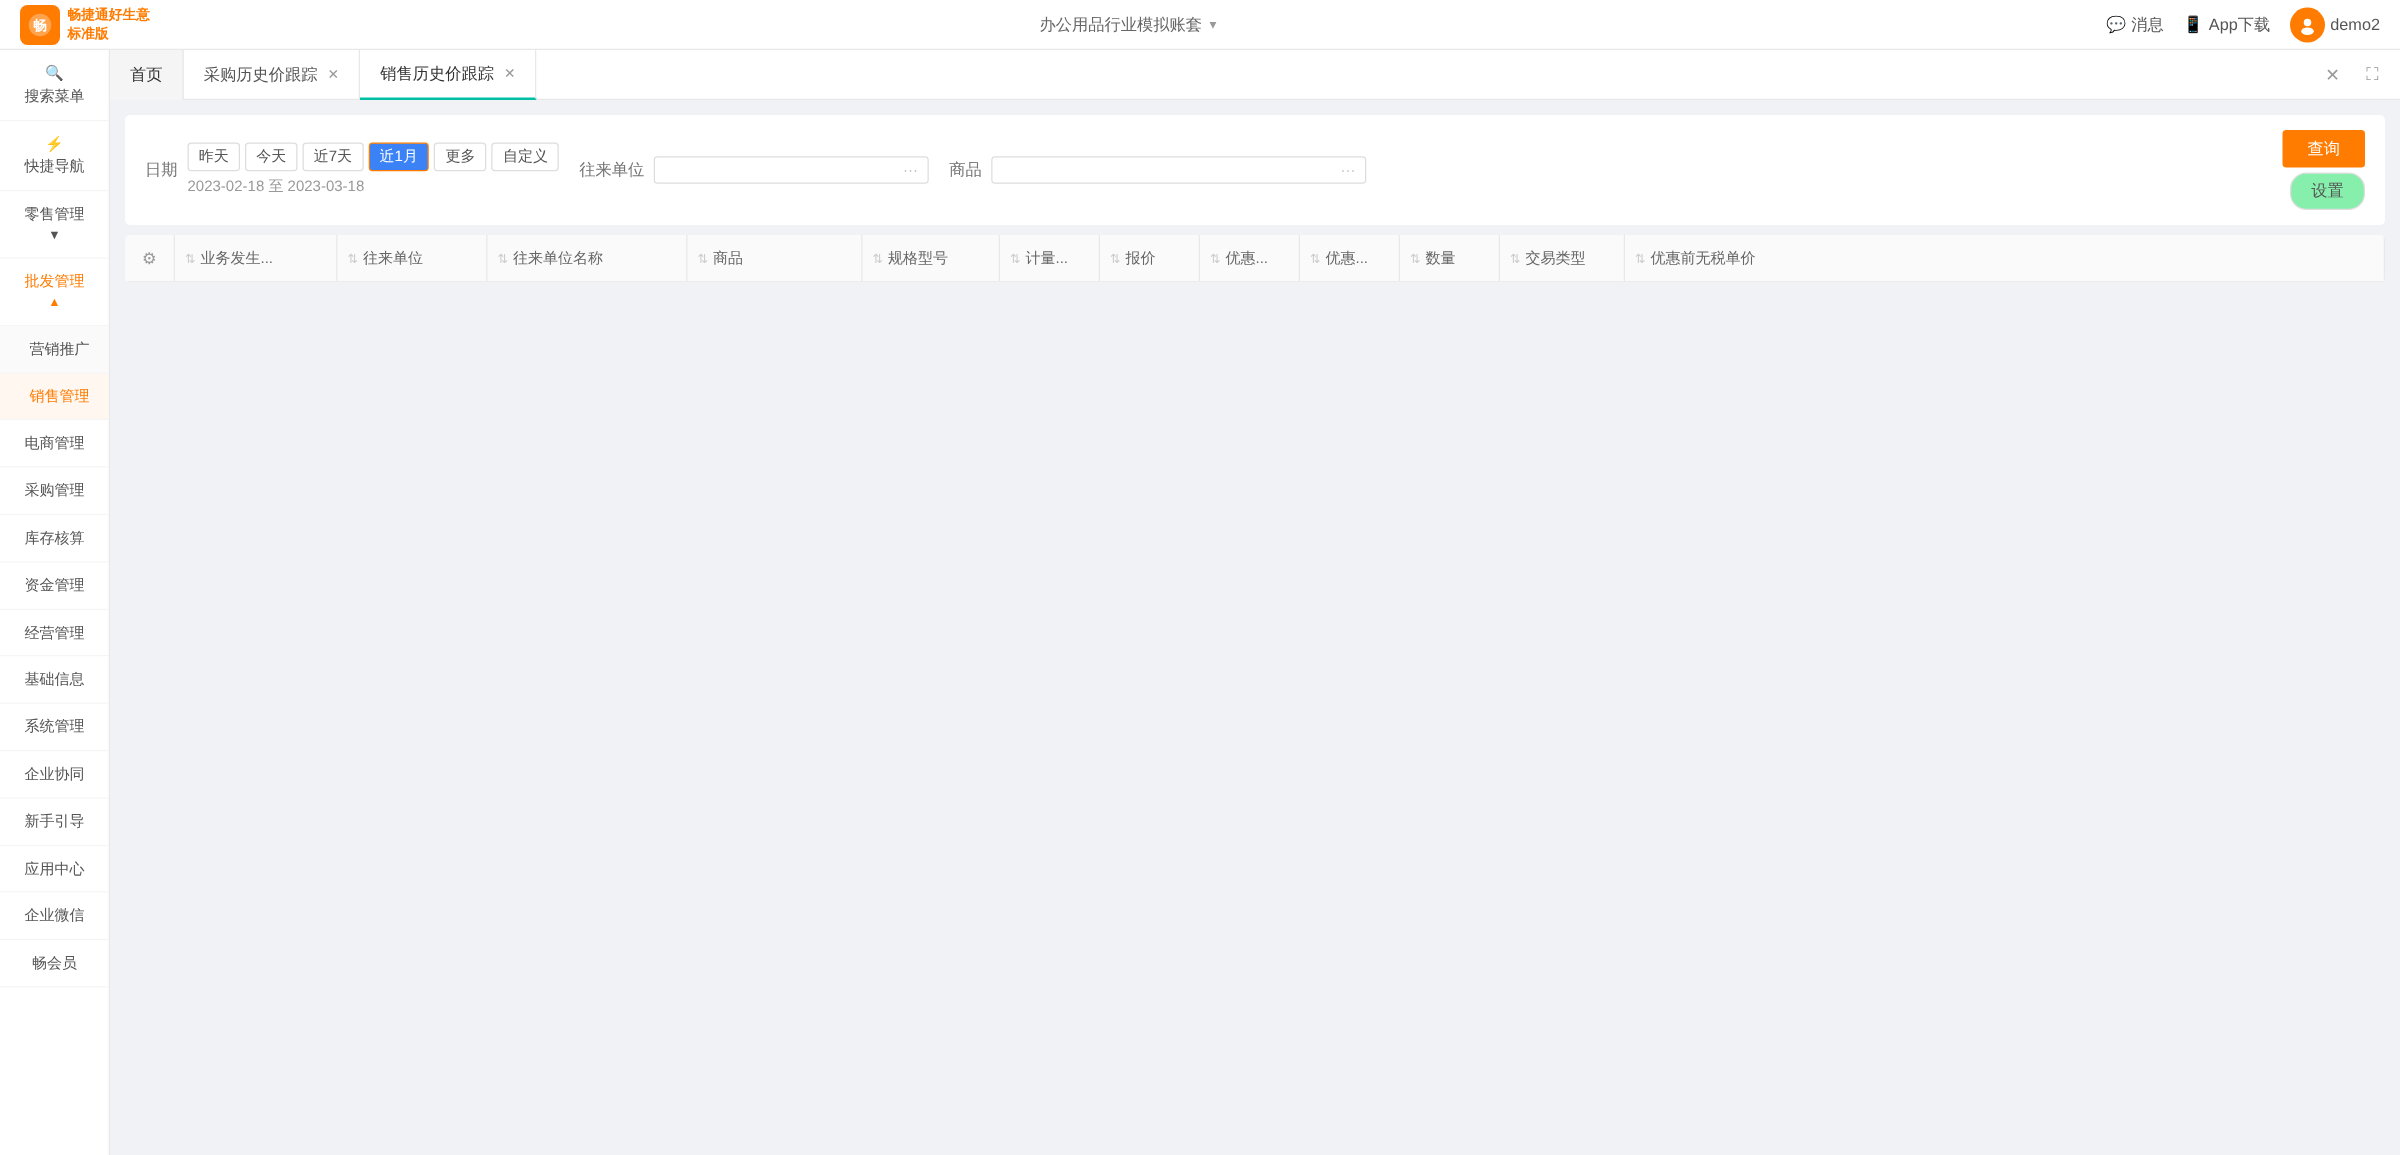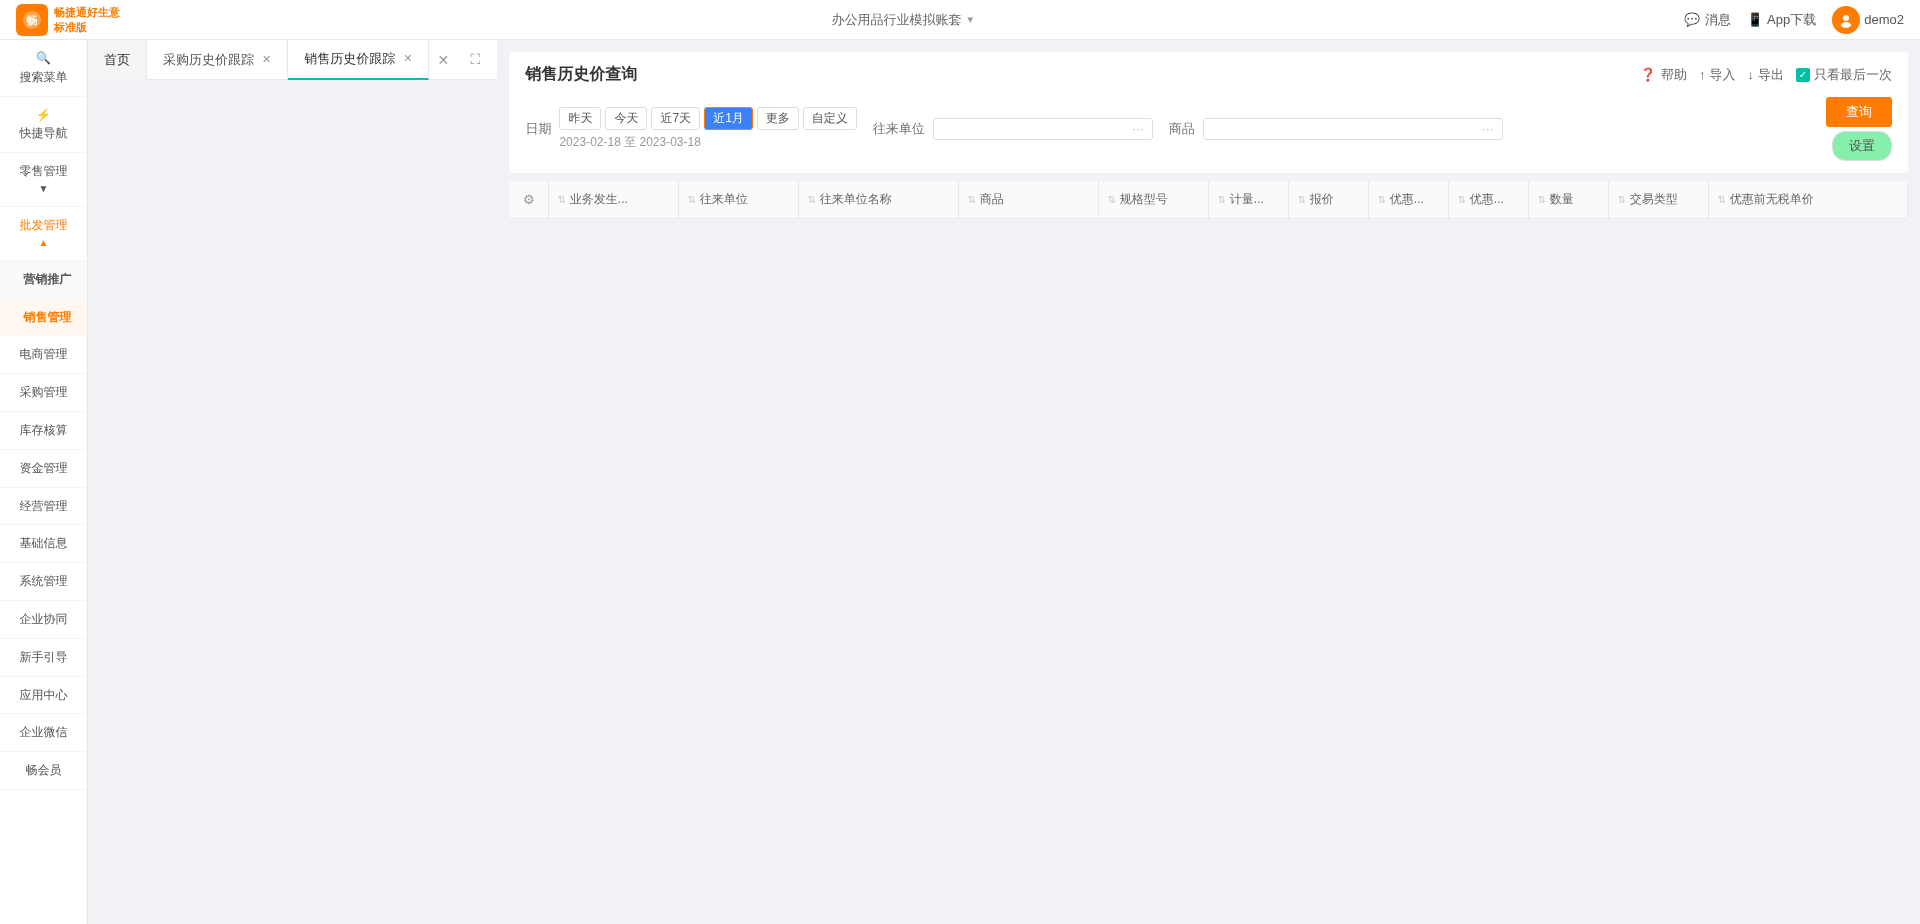--- a/index.html
+++ b/index.html
@@ -119,7 +119,7 @@
     .content-area {
       flex: 1;
       display: flex;
-      flex-direction: row;
+      flex-direction: column;
       overflow: hidden;
     }
 

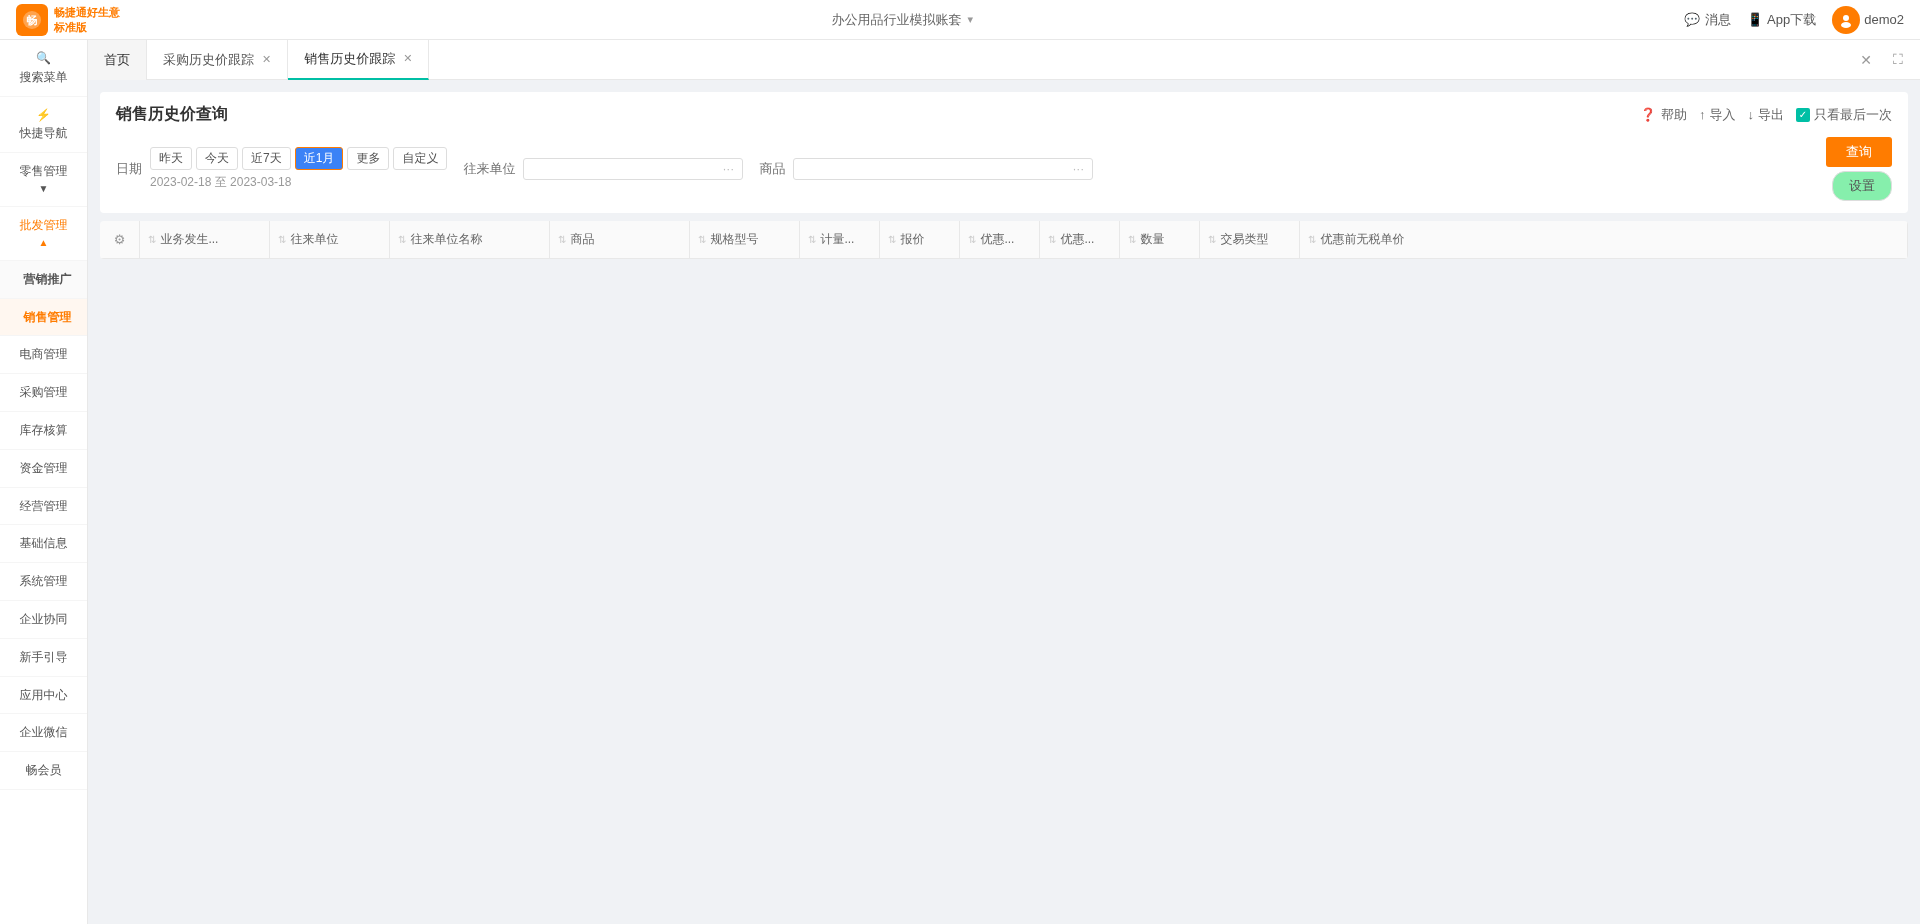--- a/index.html
+++ b/index.html
@@ -524,27 +524,6 @@
 
       <div class="query-panel">
 
-        <div class="page-title">
-          <span>销售历史价查询</span>
-          <div class="page-title-actions">
-            <div class="action-item">
-              <span>❓</span>
-              <span>帮助</span>
-            </div>
-            <div class="action-item">
-              <span>↑</span>
-              <span>导入</span>
-            </div>
-            <div class="action-item">
-              <span>↓</span>
-              <span>导出</span>
-            </div>
-            <div class="checkbox-wrapper">
-              <div class="checkbox-teal">✓</div>
-              <span>只看最后一次</span>
-            </div>
-          </div>
-        </div>
 
         <div class="filter-row">
           <div class="filter-group">

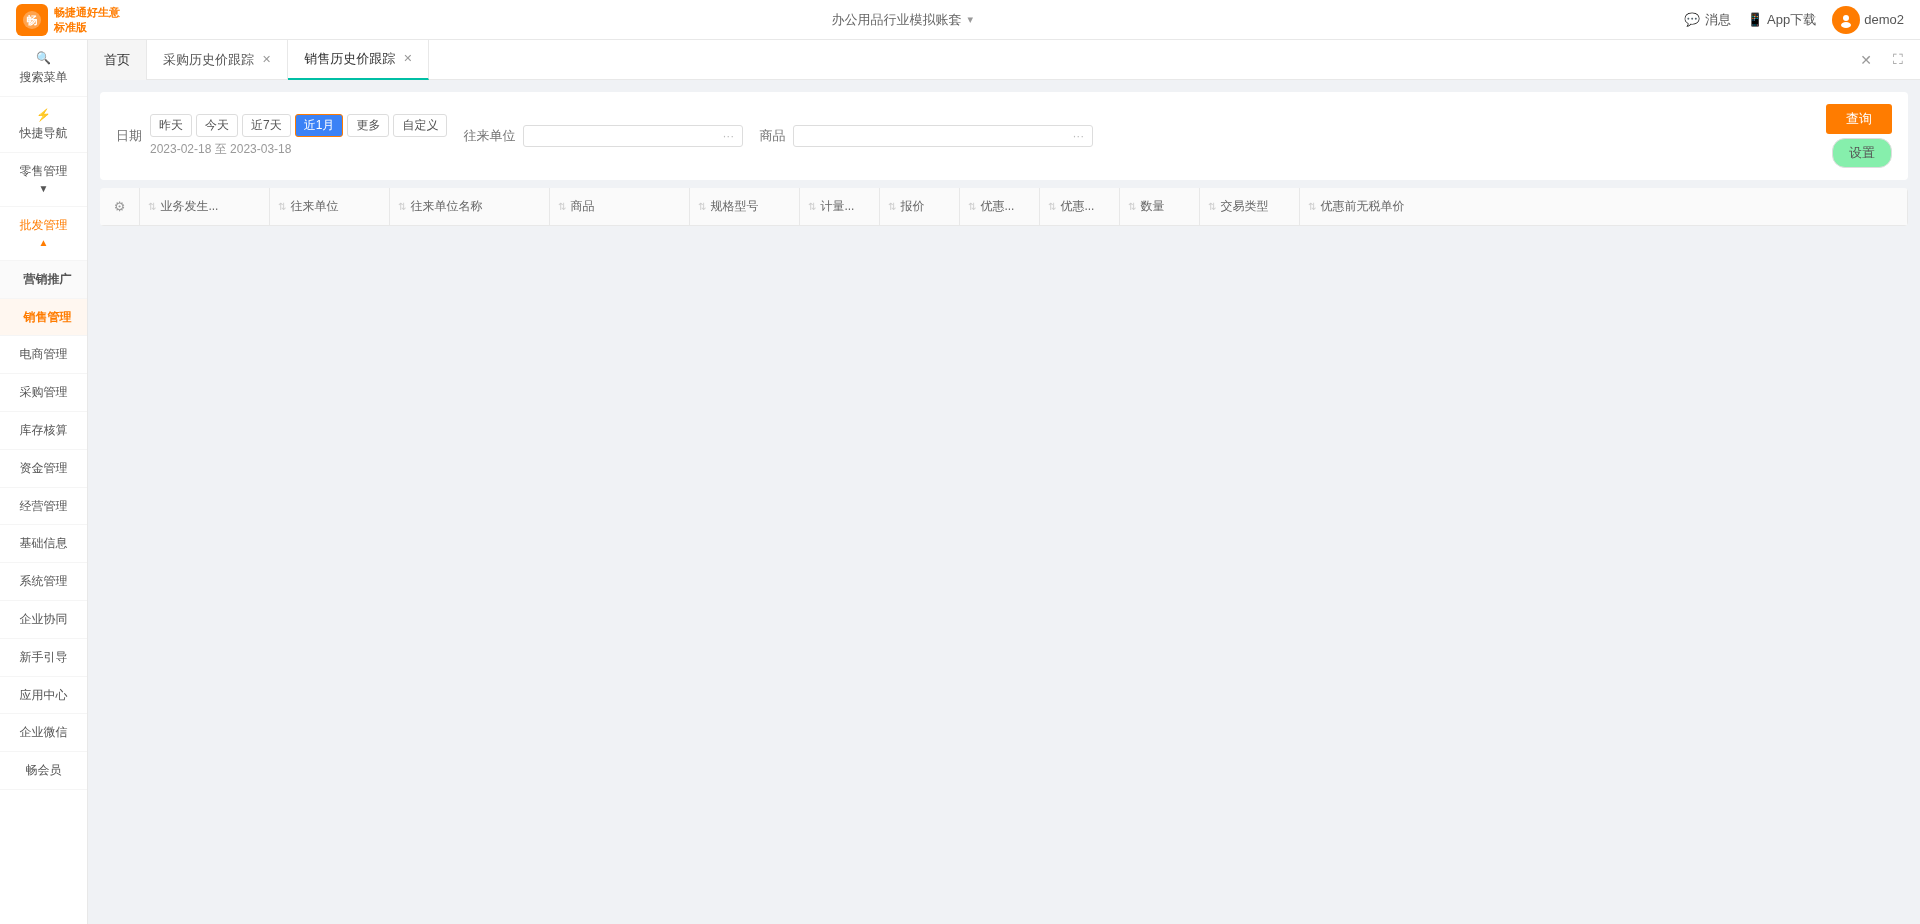--- a/index.html
+++ b/index.html
@@ -112,7 +112,6 @@
     }
     .sidebar-submenu {
       background: #fafafa;
-      font-weight: bold;
     }
 
     

